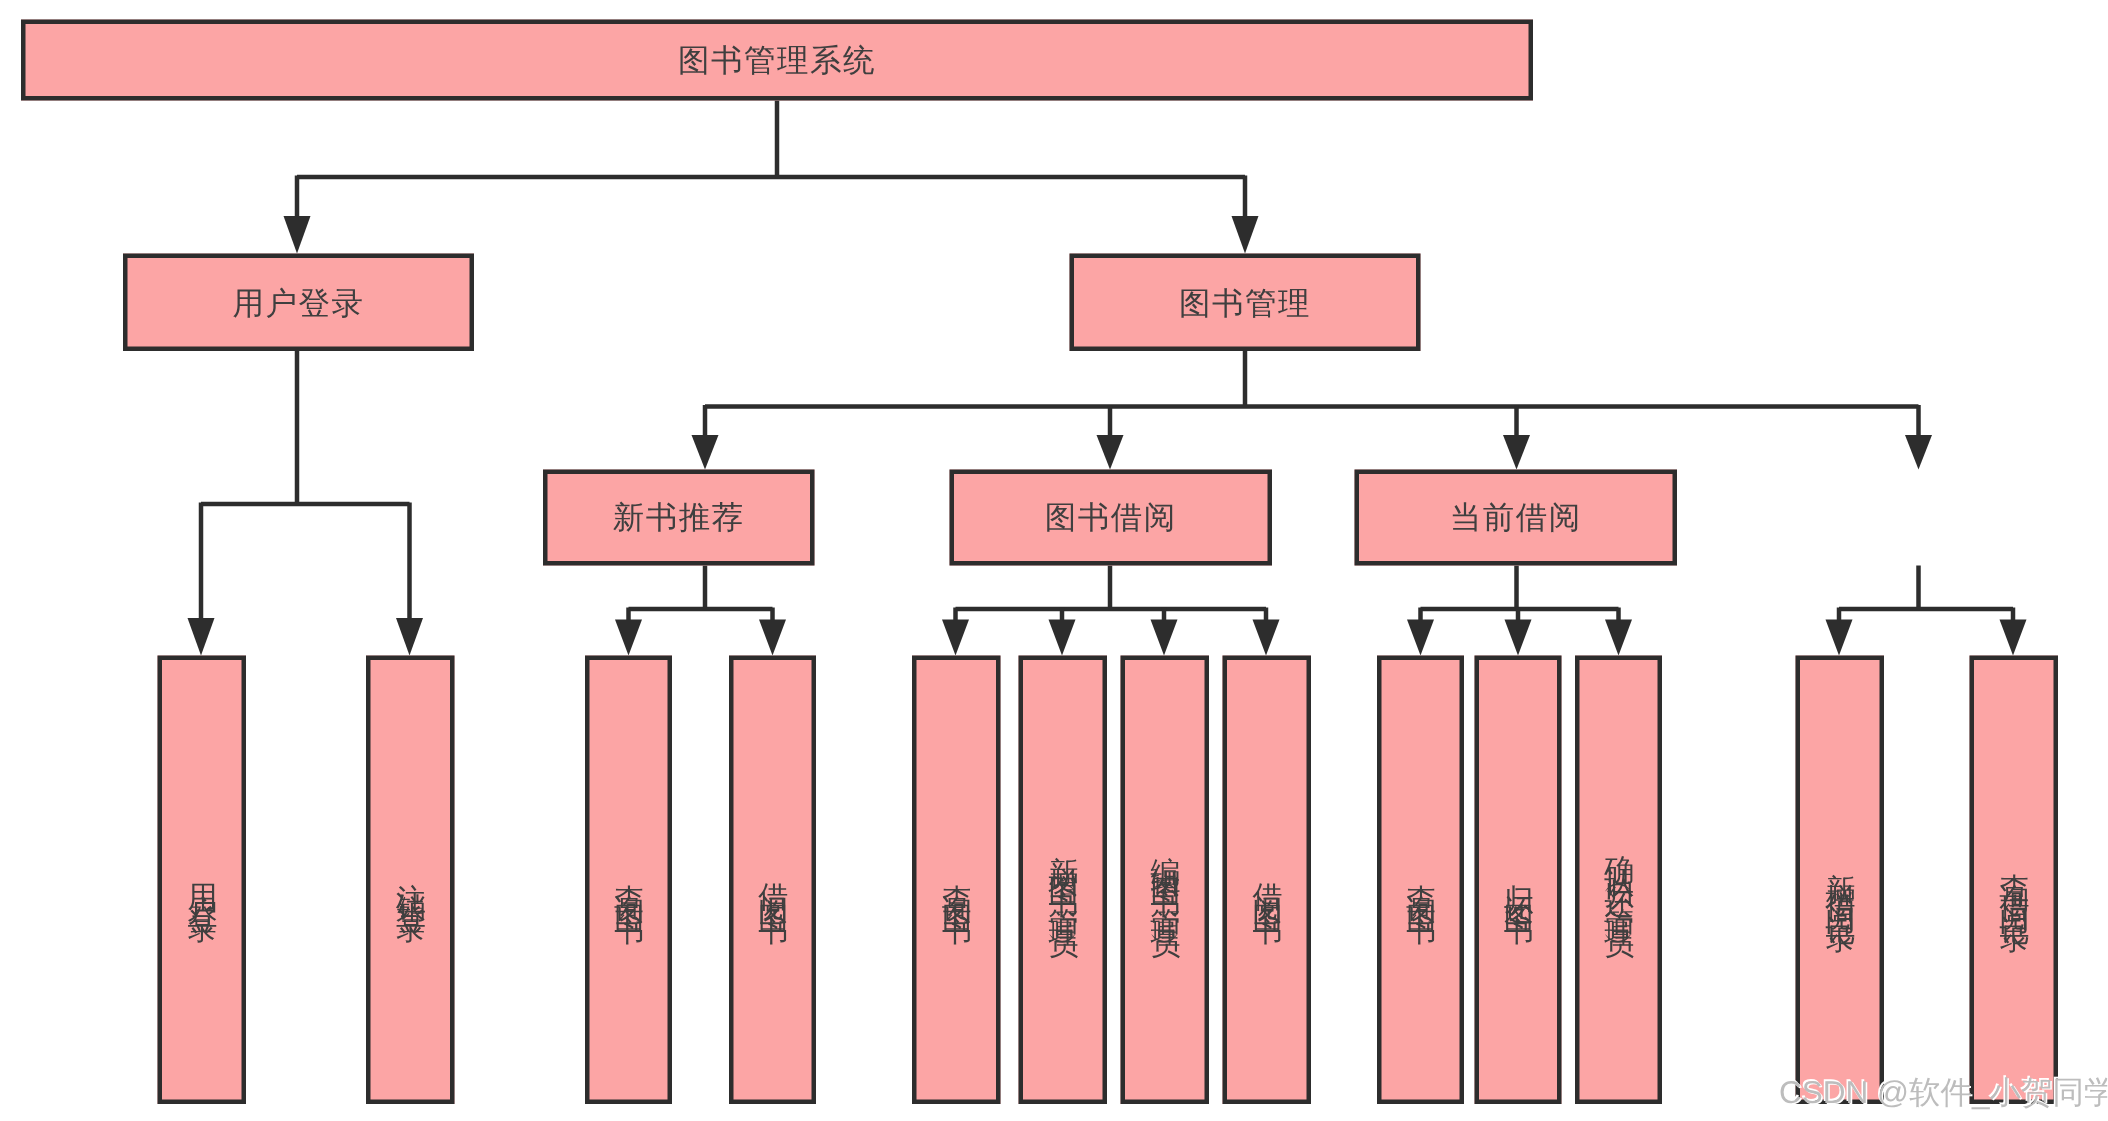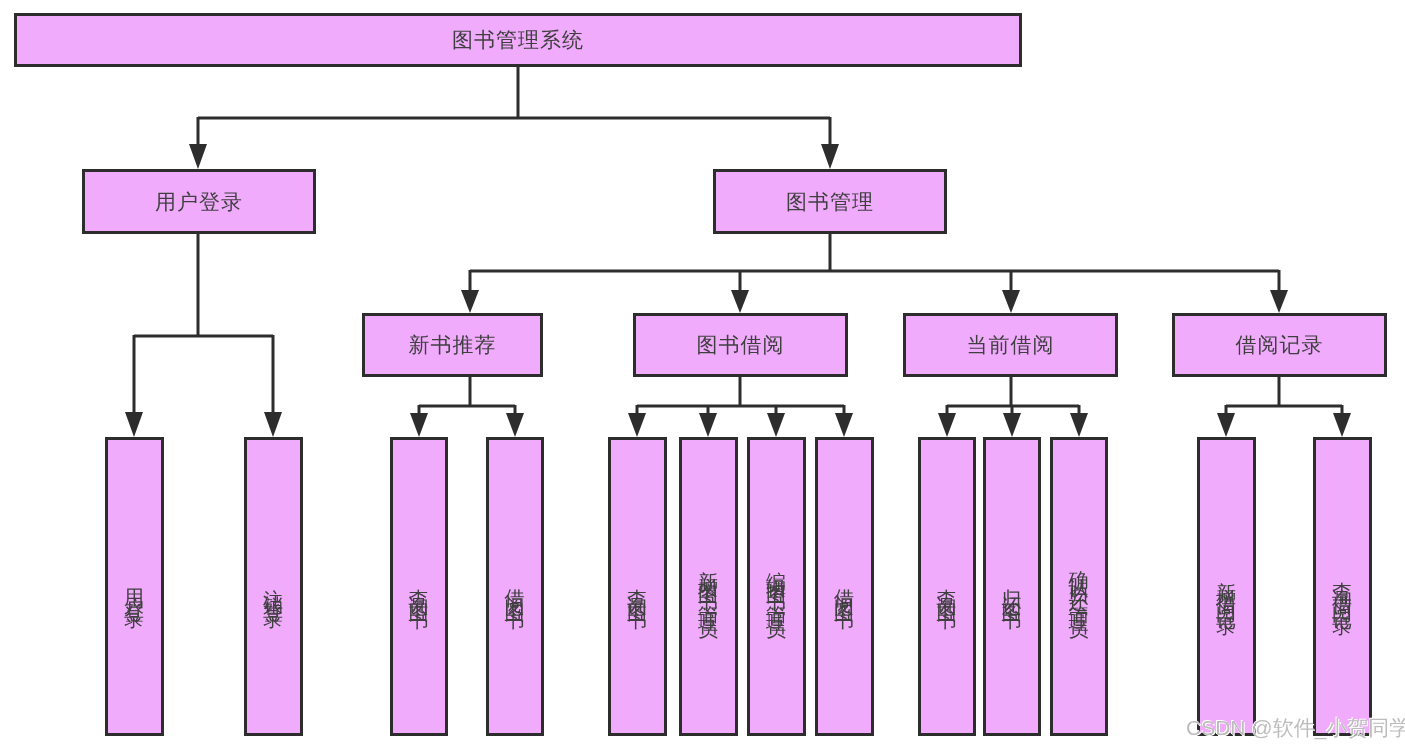--- a/index.html
+++ b/index.html
@@ -25,7 +25,7 @@
   .box {
     position: absolute;
     box-sizing: border-box;
-    background: #f0abfc;
+    background: #fca5a5;
     border: 3px solid #2d2d2d;
     display: flex;
     align-items: center;

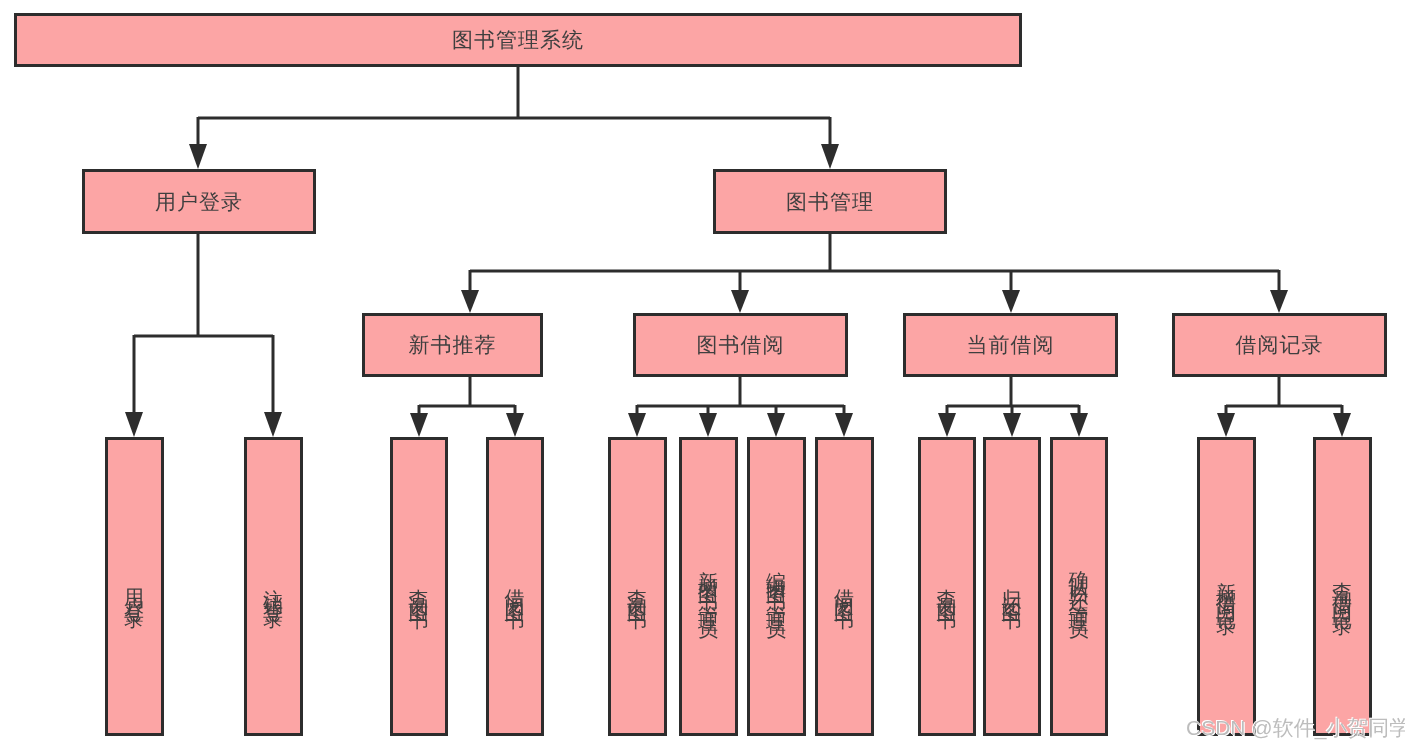--- a/index.html
+++ b/index.html
@@ -154,9 +154,6 @@
   <div class="box h-box" style="left:633px; top:313px; width:215px; height:64px;">
     <span>图书借阅</span>
   </div>
-  <div class="box h-box" style="left:1172px; top:313px; width:215px; height:64px;">
-    <span>借阅记录</span>
-  </div>
 
   <div class="box v-box" style="left:105px; top:437px; width:59px; height:299px;">
     <span class="v-label">用户登录</span>

